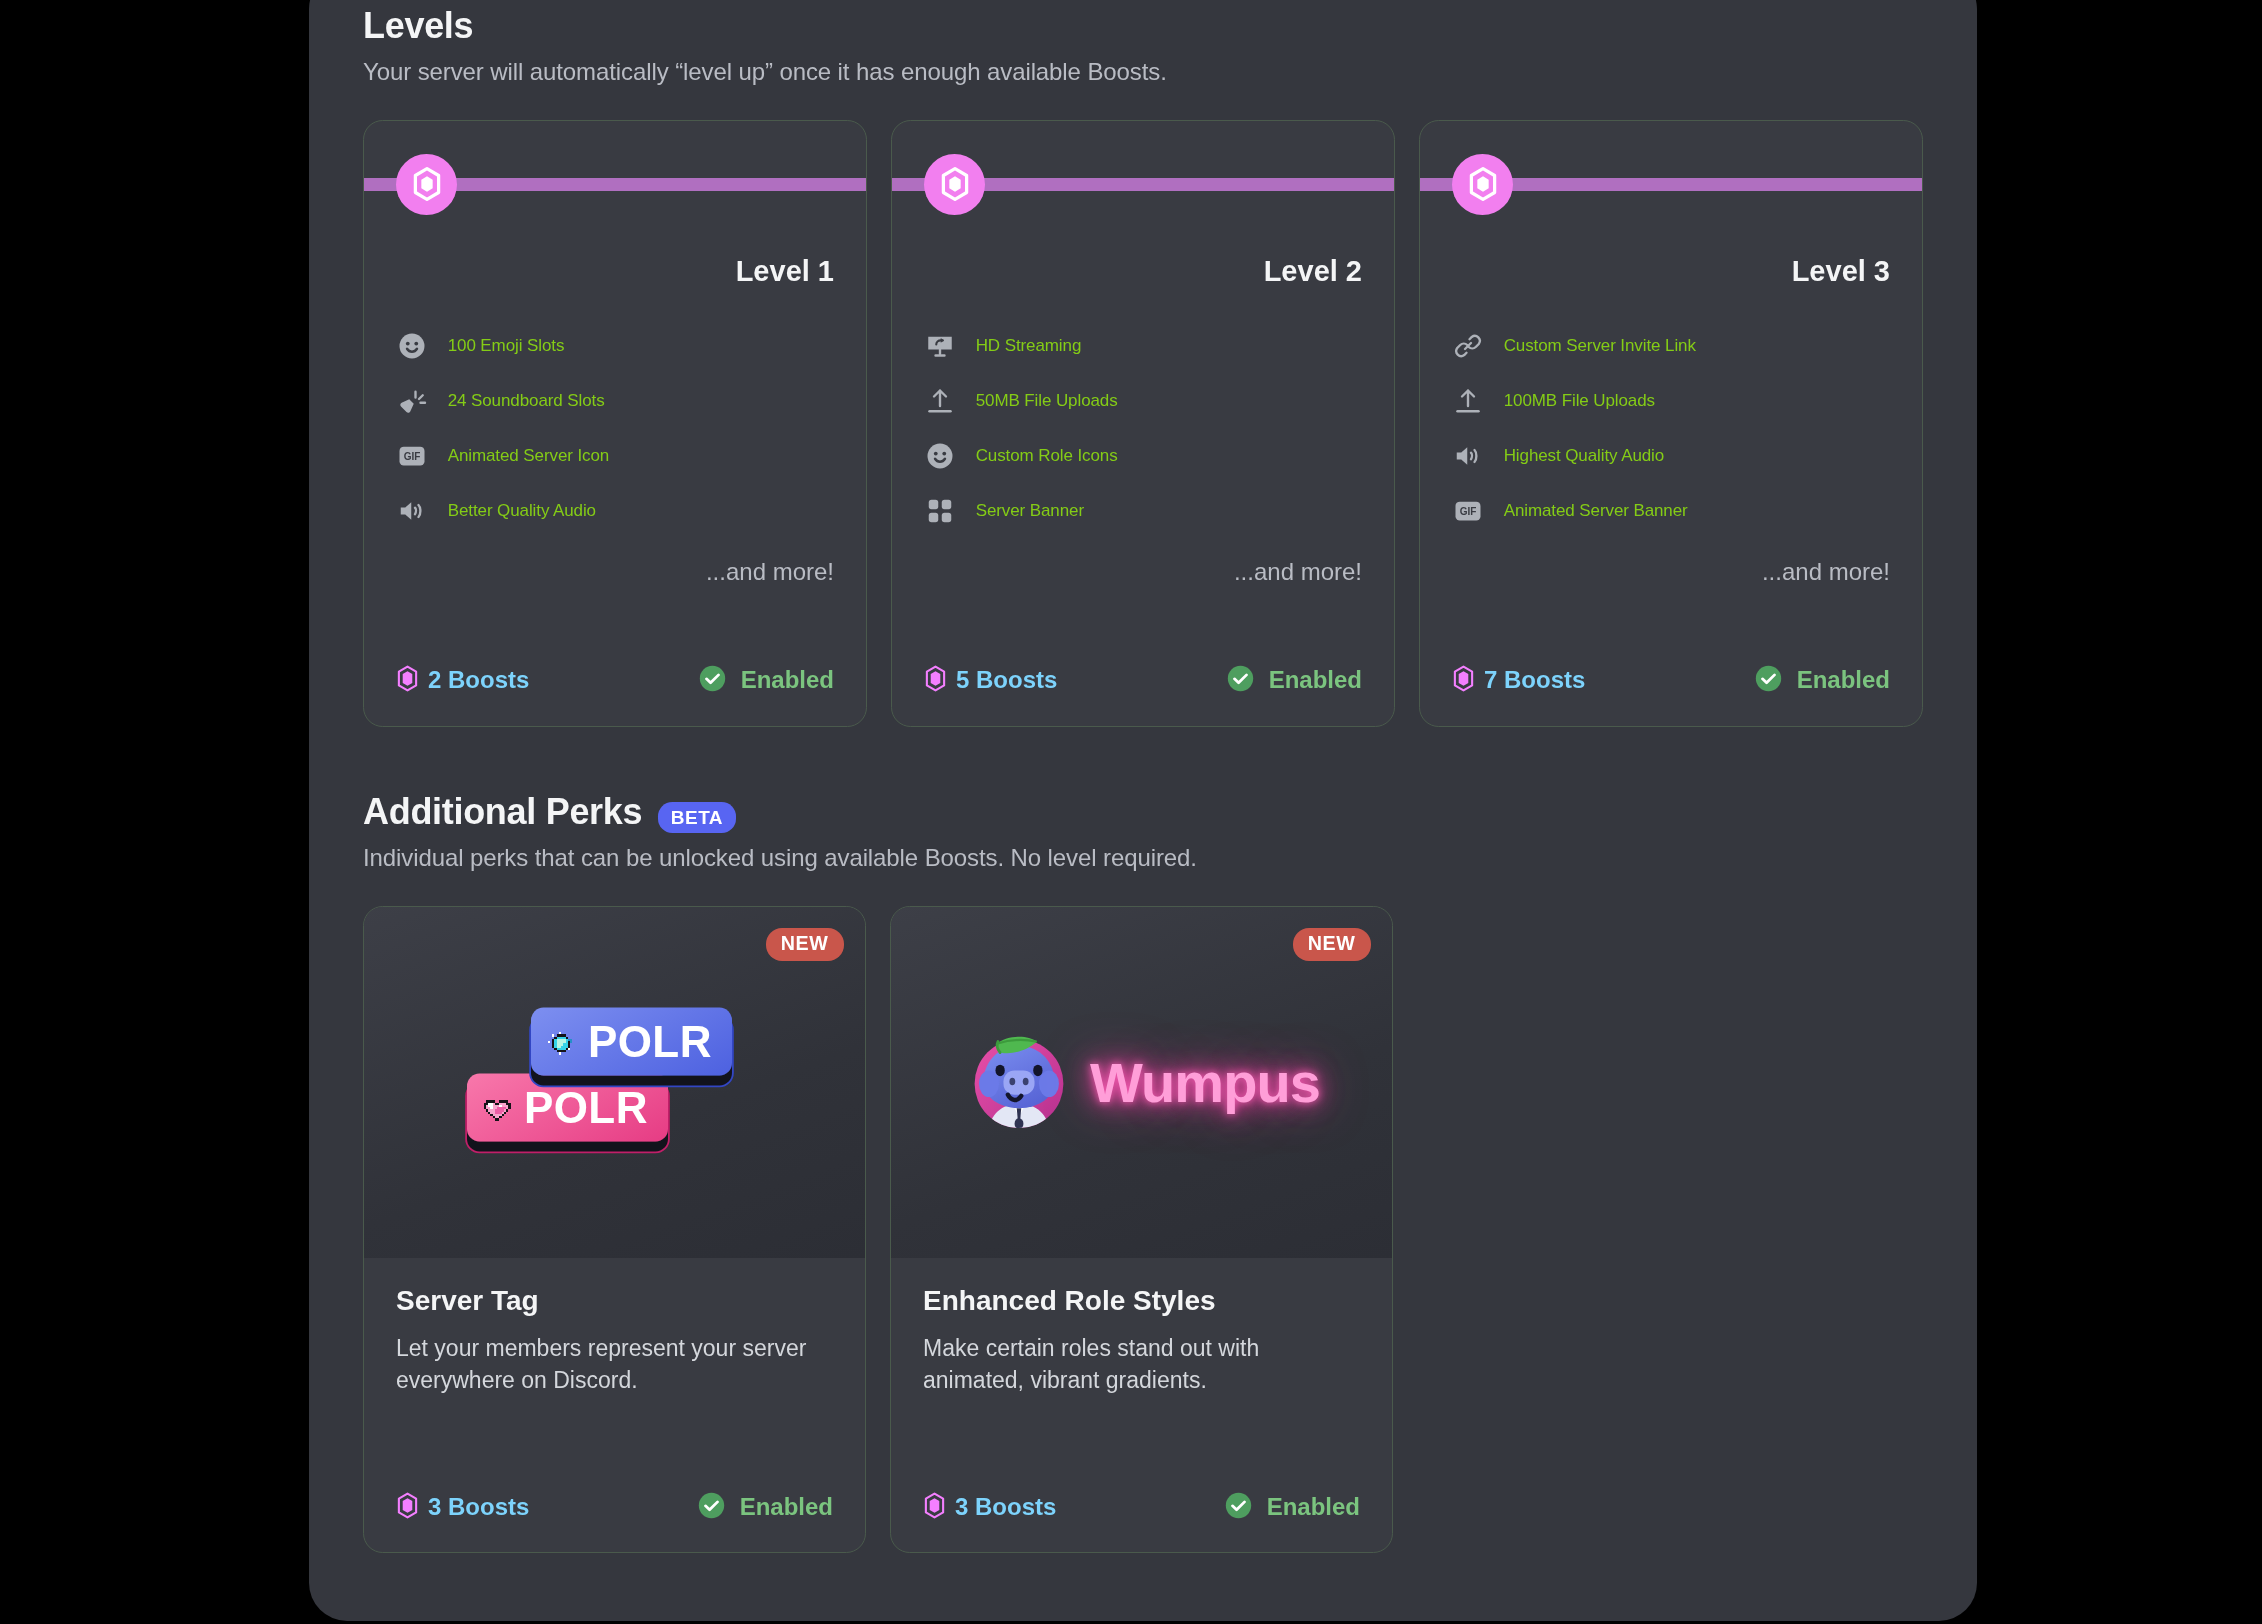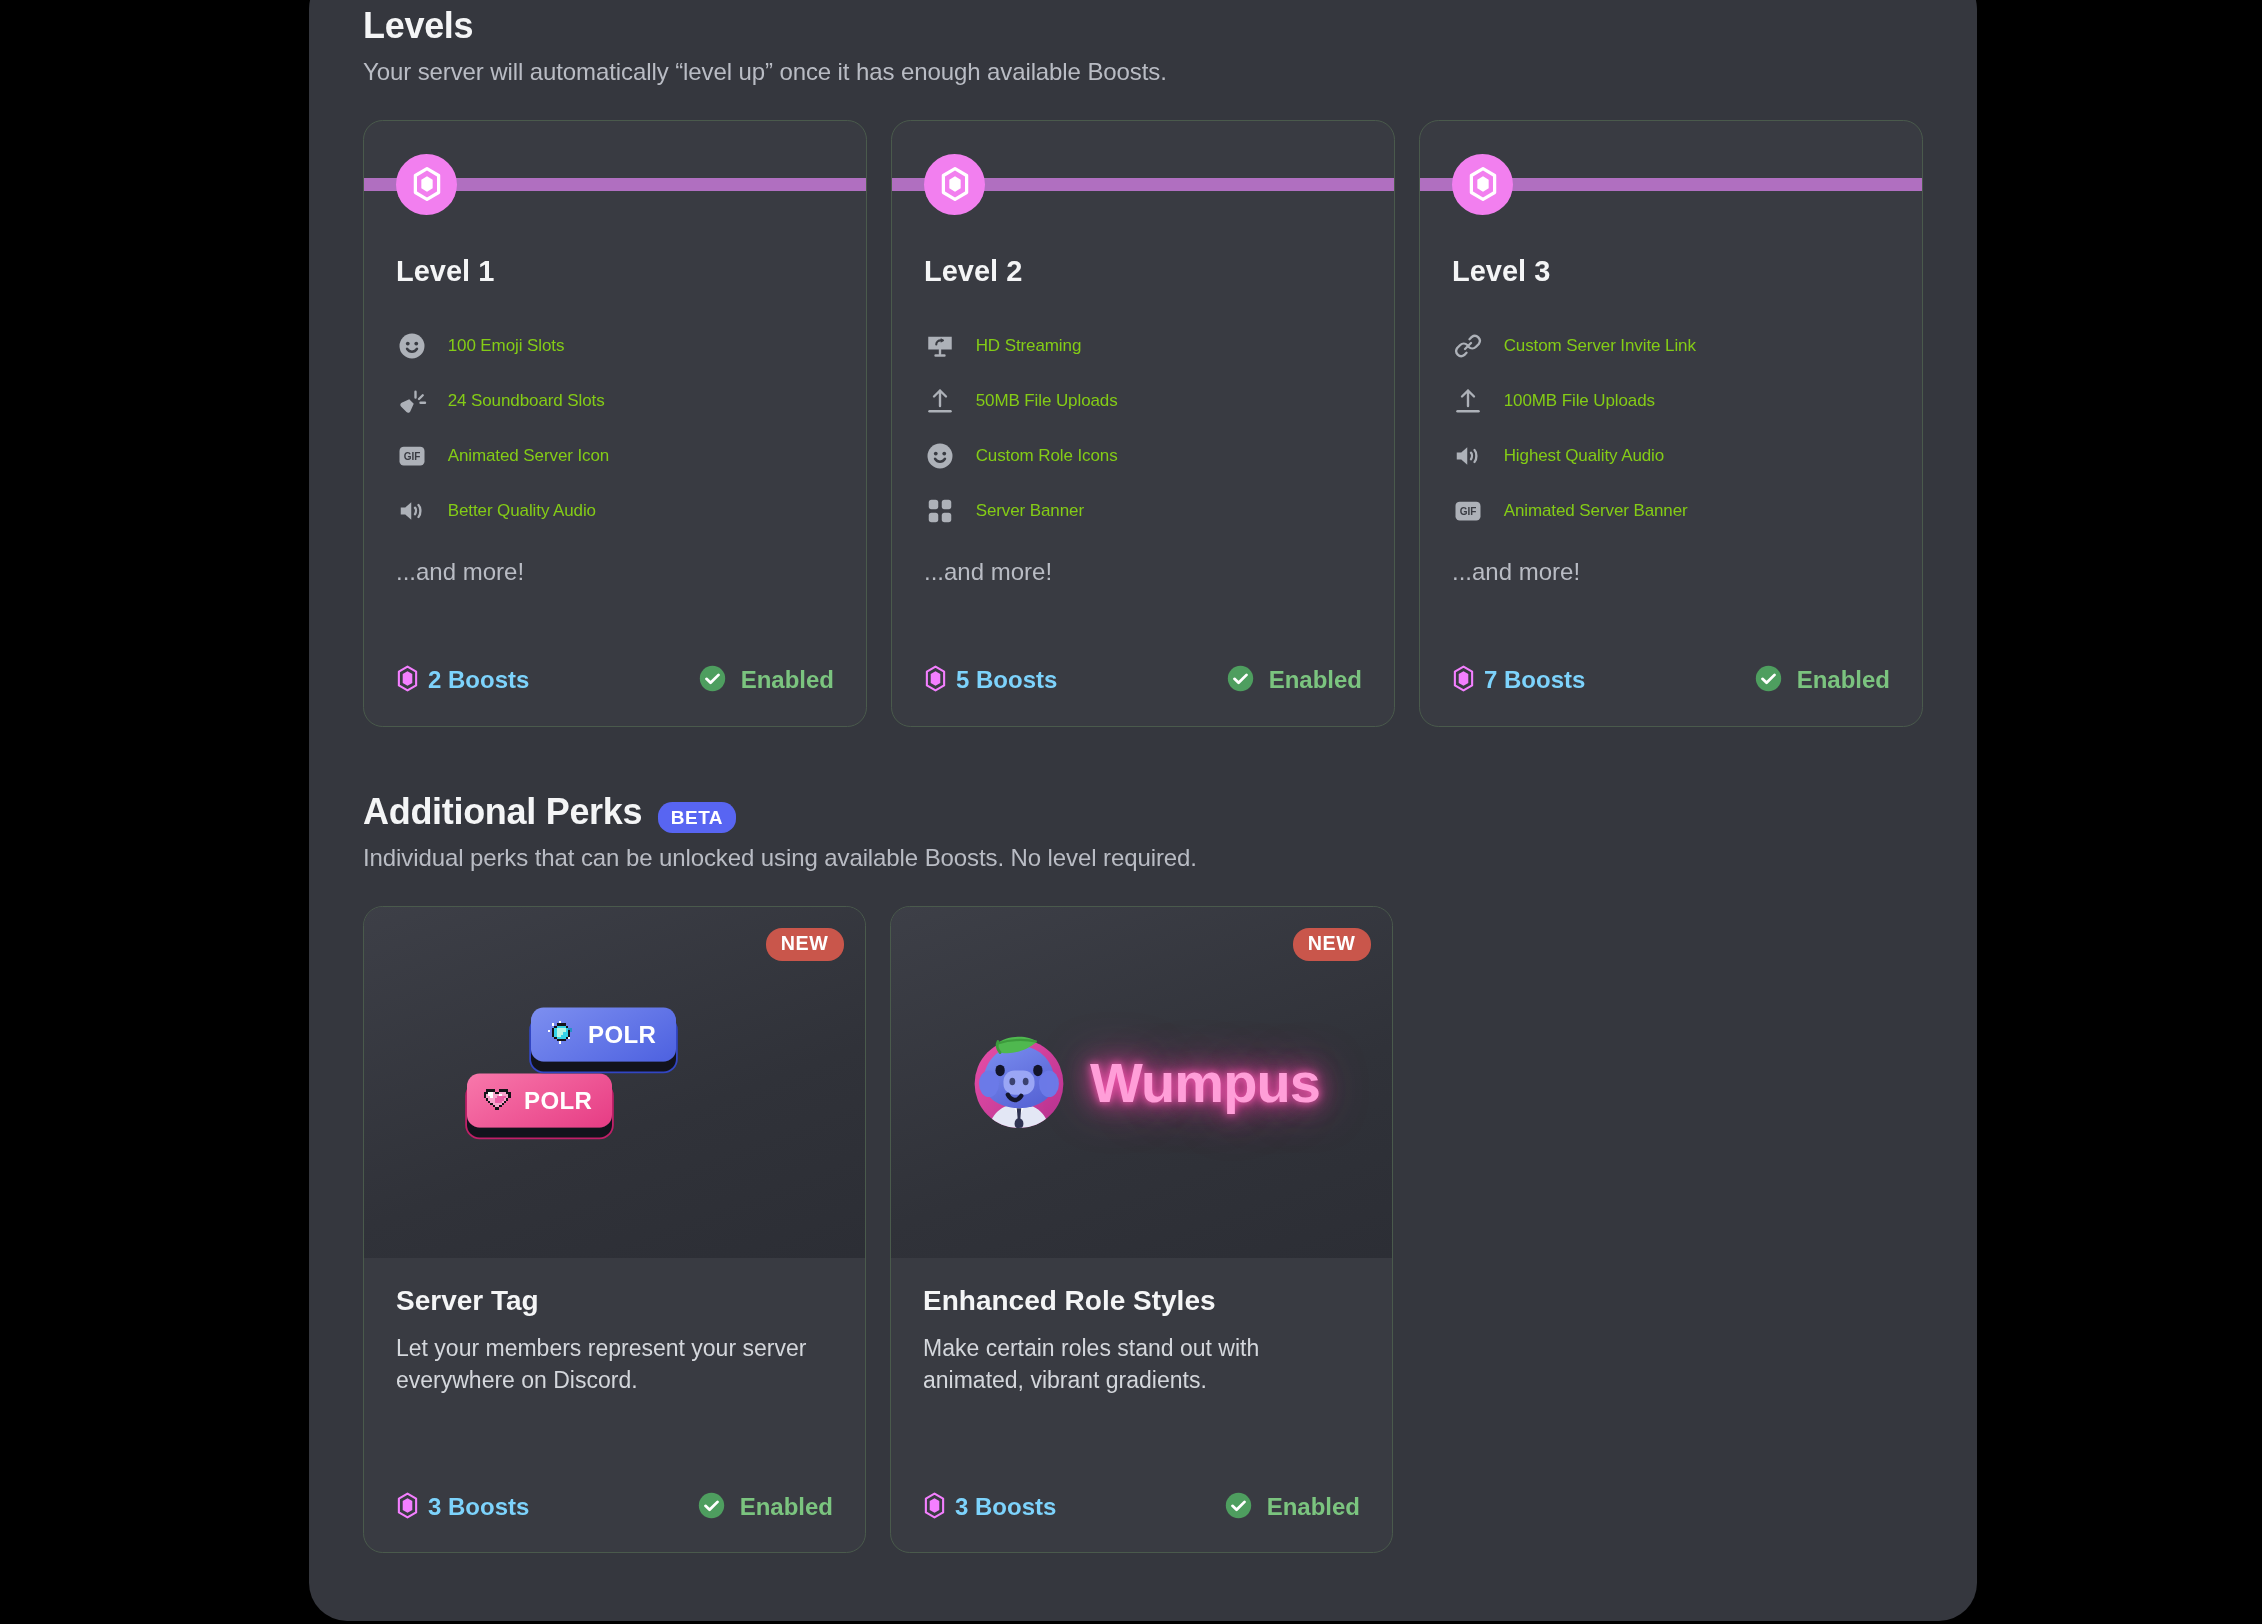--- a/index.html
+++ b/index.html
@@ -65,6 +65,7 @@
     display: flex;
     gap: 24px;
     margin-top: 34px;
+    text-align: right;
   }
   .level-card {
     flex: 1;

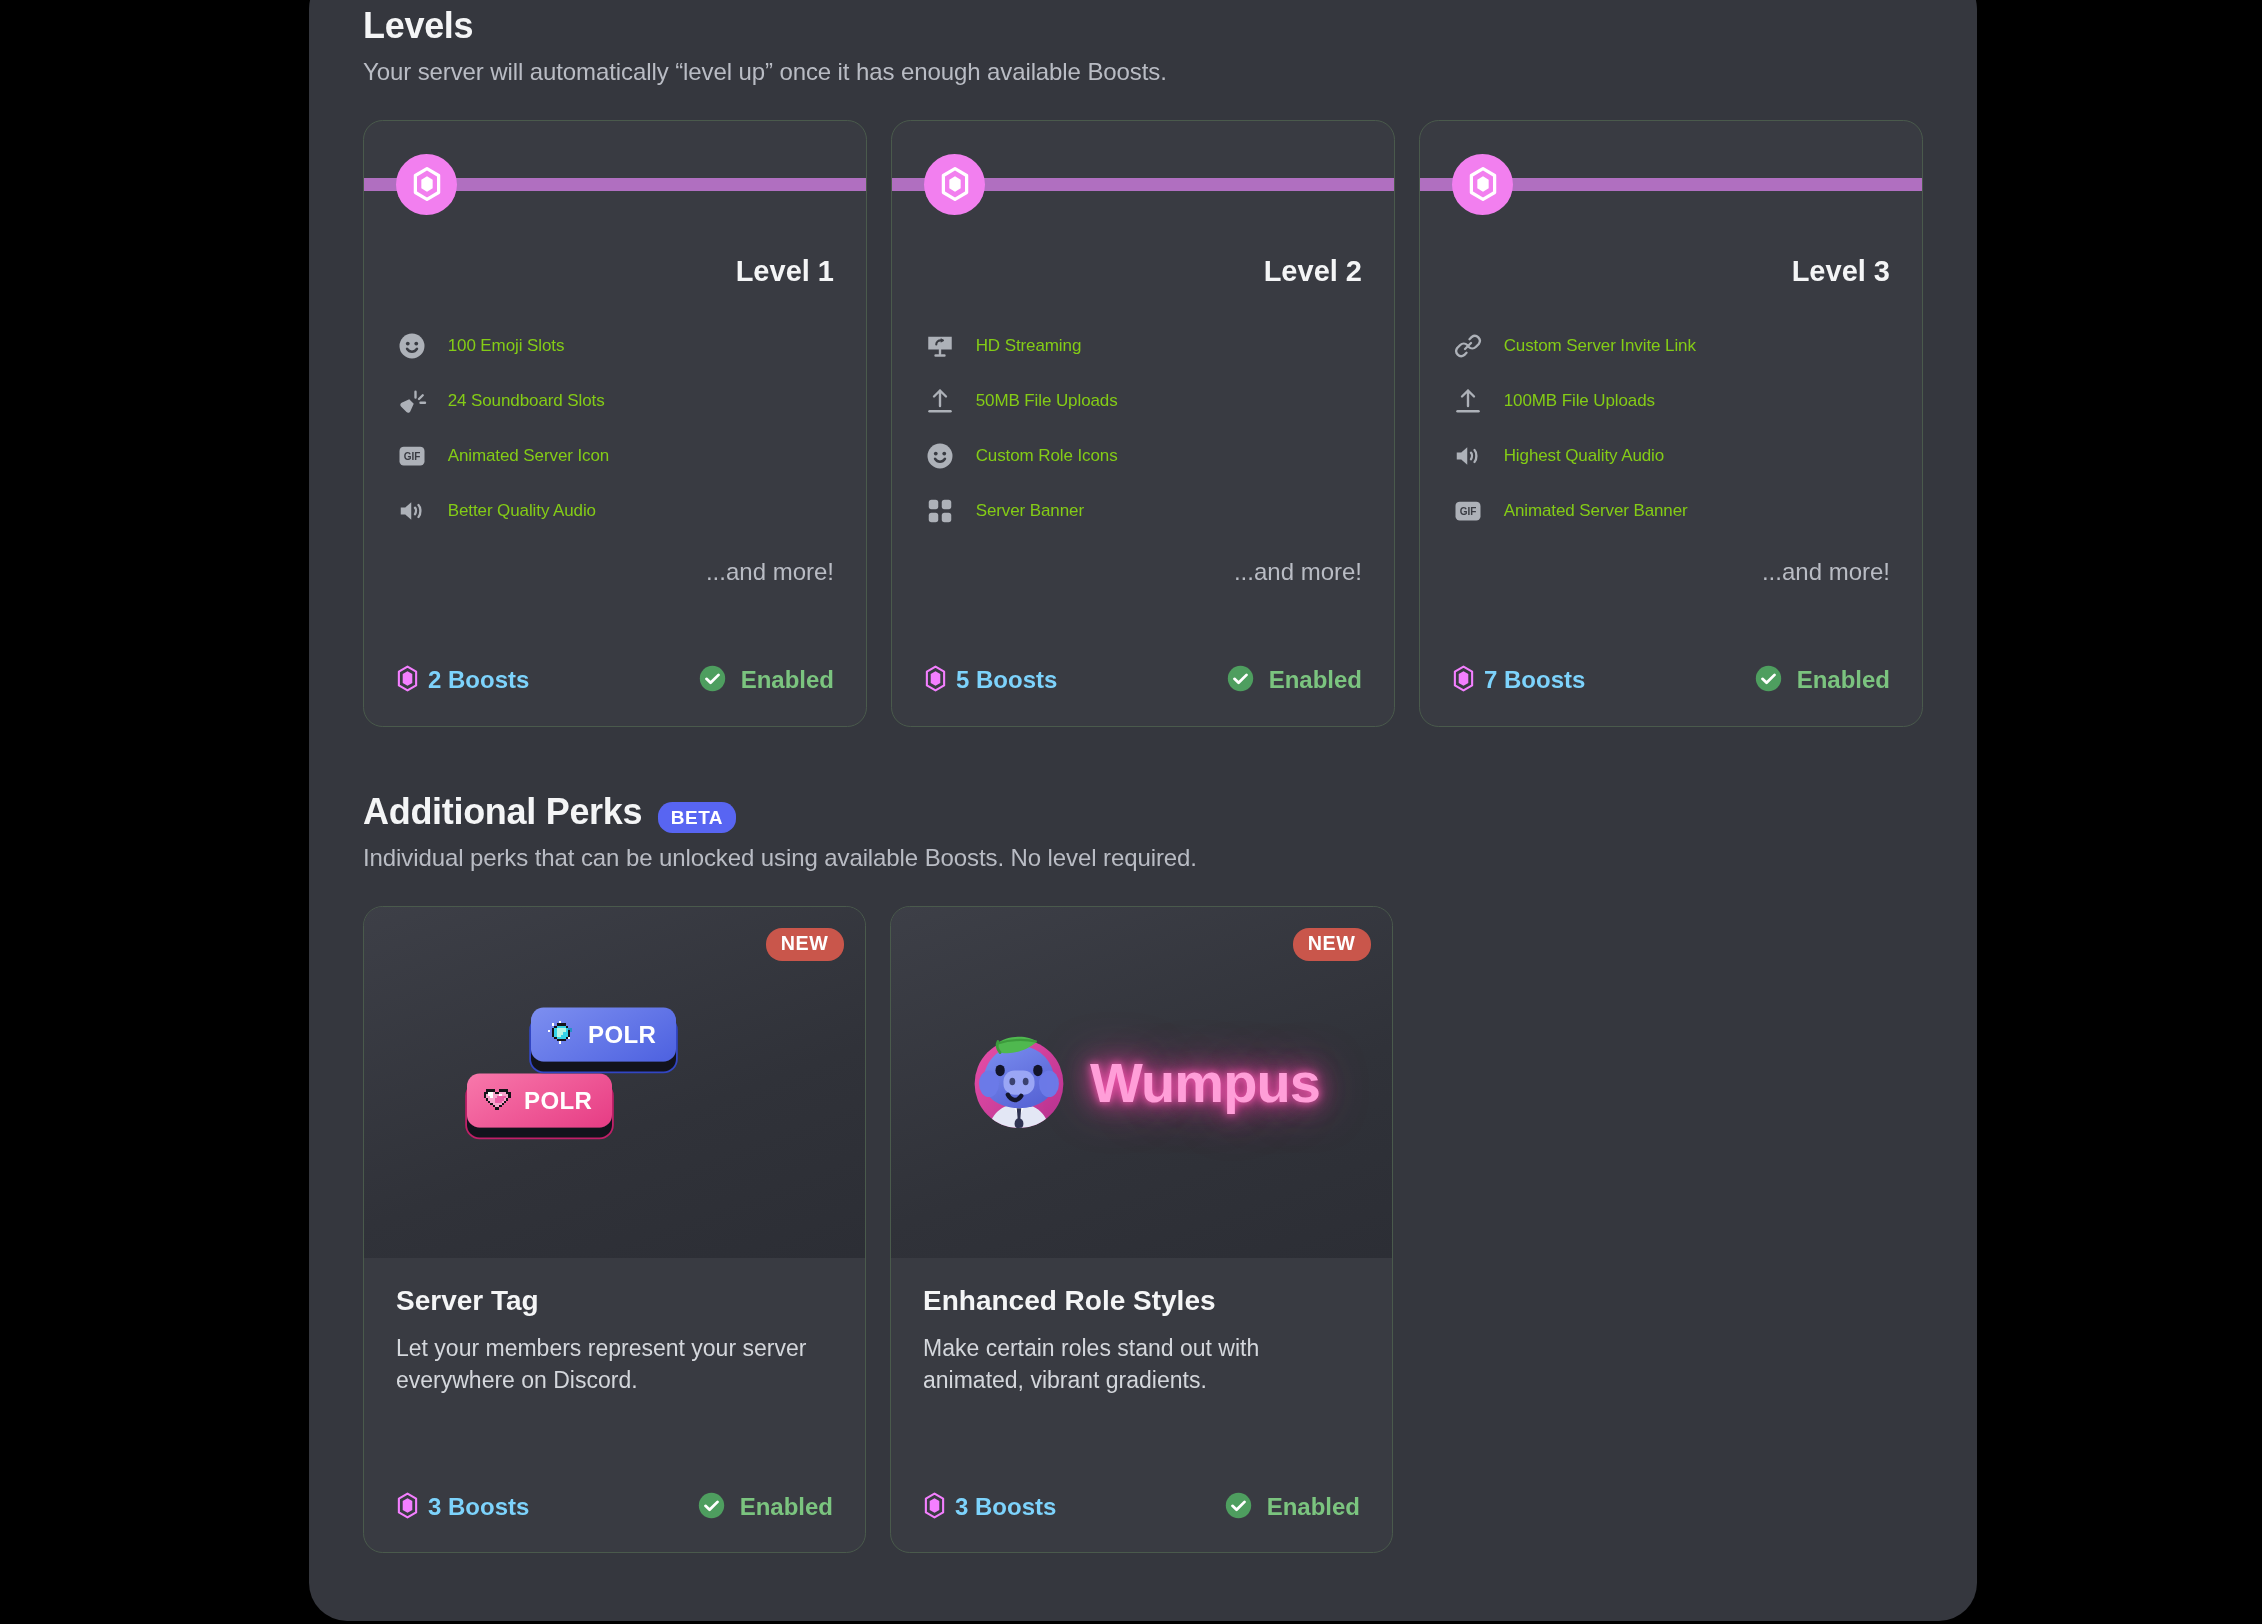--- a/index.html
+++ b/index.html
@@ -246,7 +246,7 @@
     gap: 9px;
     padding: 9px 19.7px 9px 12.5px;
     border-radius: 12.5px;
-    font-size: 24px;
+    font-size: 44px;
     font-weight: bold;
     color: #ffffff;
     letter-spacing: 0.4px;

